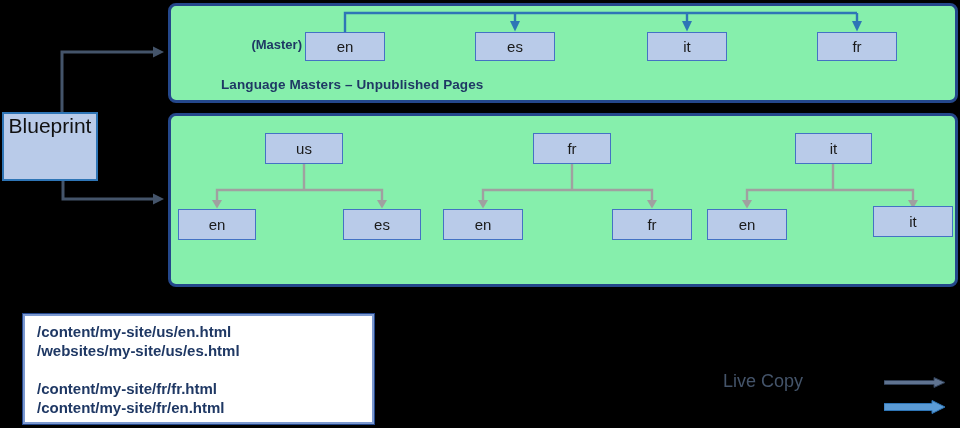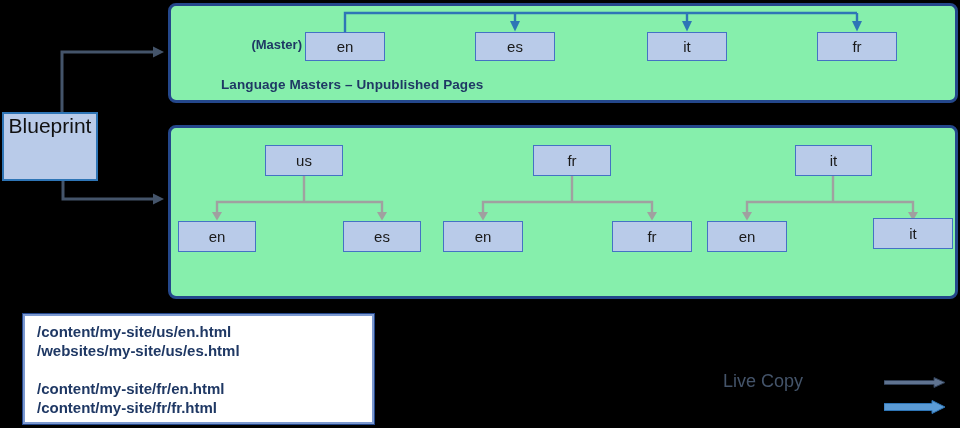--- a/index.html
+++ b/index.html
@@ -15,7 +15,7 @@
     box-sizing:border-box;
   }
   #panel-masters   { left:168px; top:3px;   width:790px; height:100px; }
-  #panel-countries { left:168px; top:125px; width:790px; height:174px; }
+  #panel-countries { left:168px; top:113px; width:790px; height:174px; }
   .panel > svg { position:absolute; left:0; top:0; }
   .lang-box {
     position:absolute; width:80px; height:29px; box-sizing:border-box;

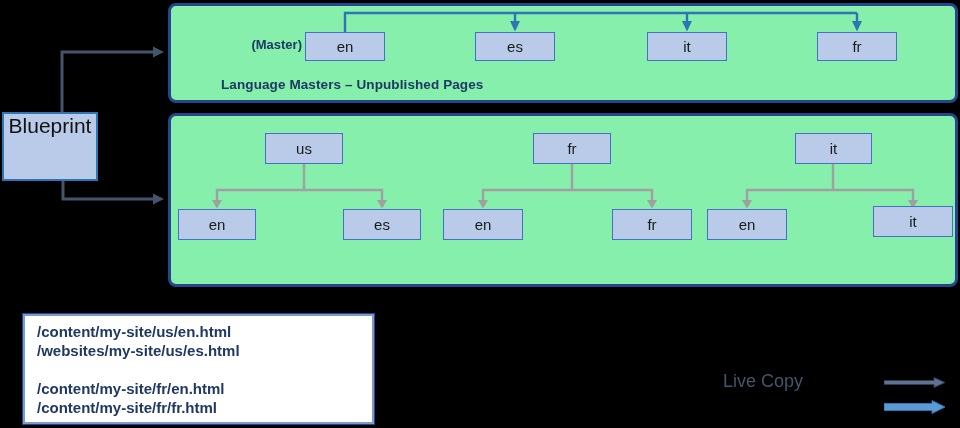--- a/index.html
+++ b/index.html
@@ -127,8 +127,8 @@
     <div class="path-line">/content/my-site/us/en.html</div>
     <div class="path-line">/websites/my-site/us/es.html</div>
     <div class="path-line"></div>
+    <div class="path-line">/content/my-site/fr/fr.html</div>
     <div class="path-line">/content/my-site/fr/en.html</div>
-    <div class="path-line">/content/my-site/fr/fr.html</div>
   </div>
 
   <div class="legend-label" style="top:371px">Live Copy</div>

